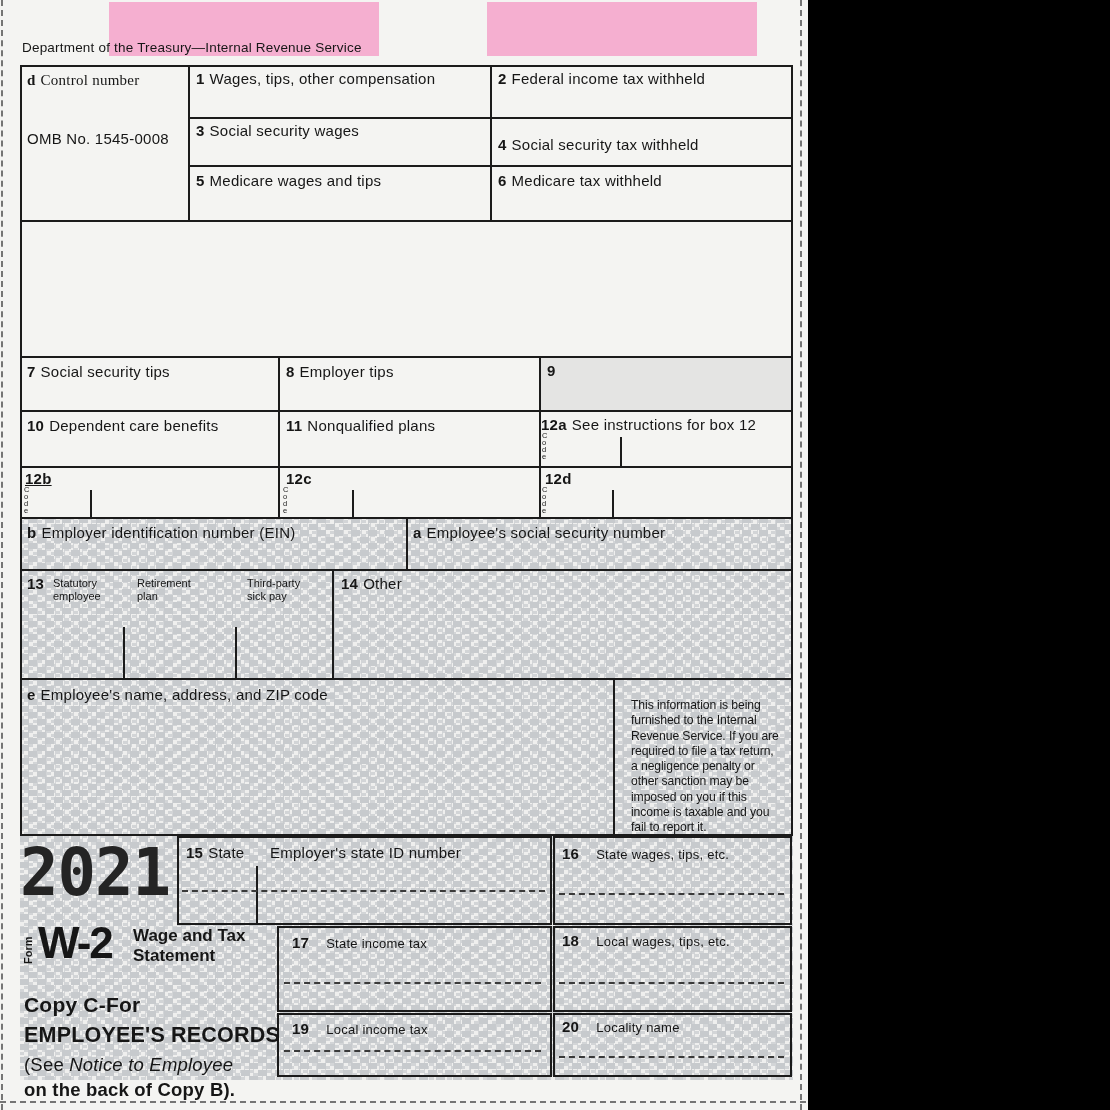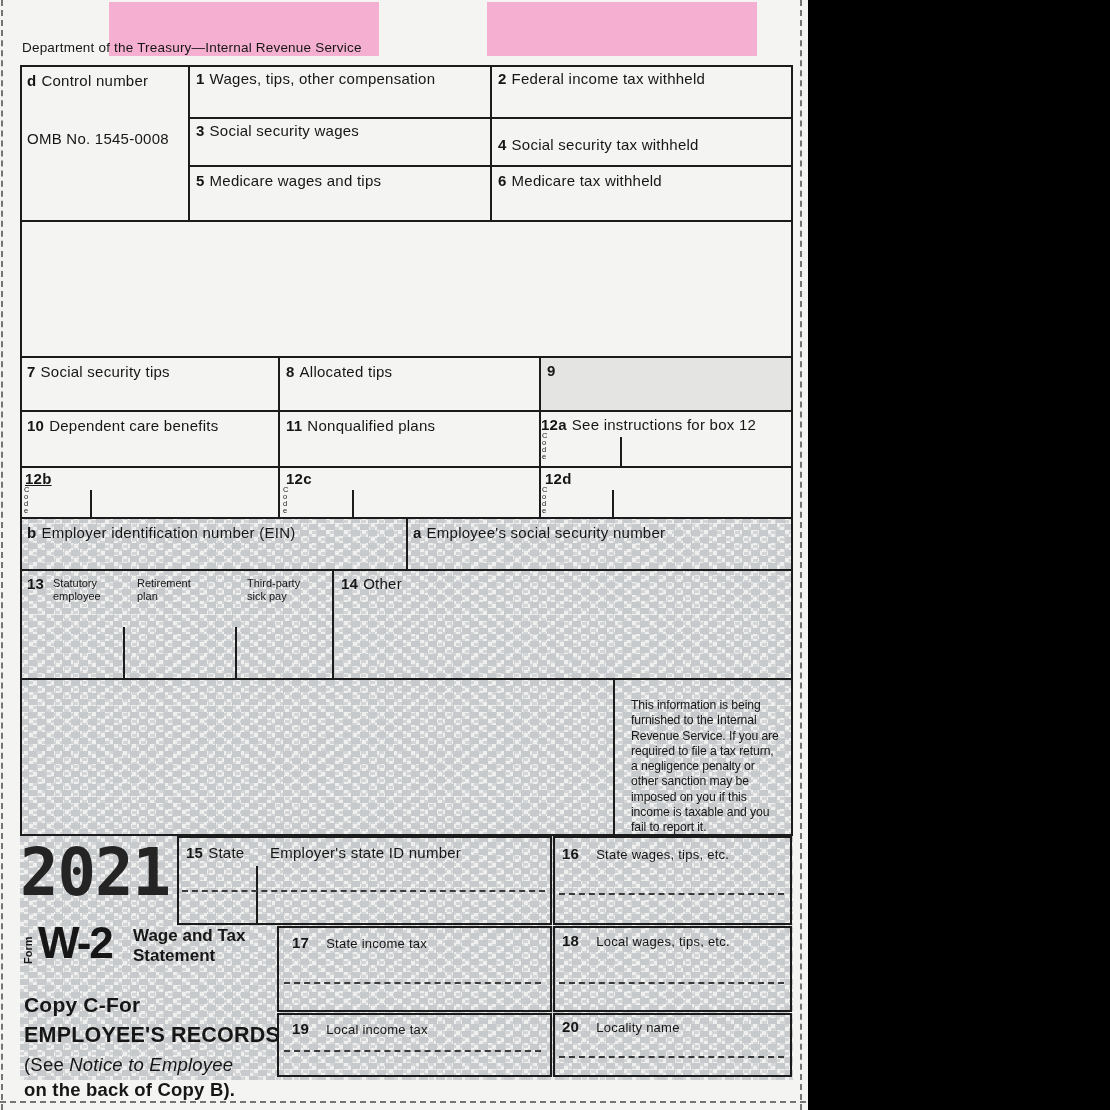--- a/index.html
+++ b/index.html
@@ -94,7 +94,7 @@
   <div class="minivl" style="left:123px;top:627px;height:51px;"></div>
   <div class="minivl" style="left:235px;top:627px;height:51px;"></div>
 
-  <div class="lbl" style="left:27px;top:72px;"><span class="bc">d</span><span>Control number</span></div>
+  <div class="lbl" style="left:27px;top:72px;font-family:Liberation Serif, serif;"><span class="bc">d</span><span>Control number</span></div>
   <div class="lbl" style="left:196px;top:70px;"><span class="bc">1</span><span>Wages, tips, other compensation</span></div>
   <div class="lbl" style="left:498px;top:70px;"><span class="bc">2</span><span>Federal income tax withheld</span></div>
   <div class="lbl" style="left:27px;top:130px;"><span>OMB No. 1545-0008</span></div>

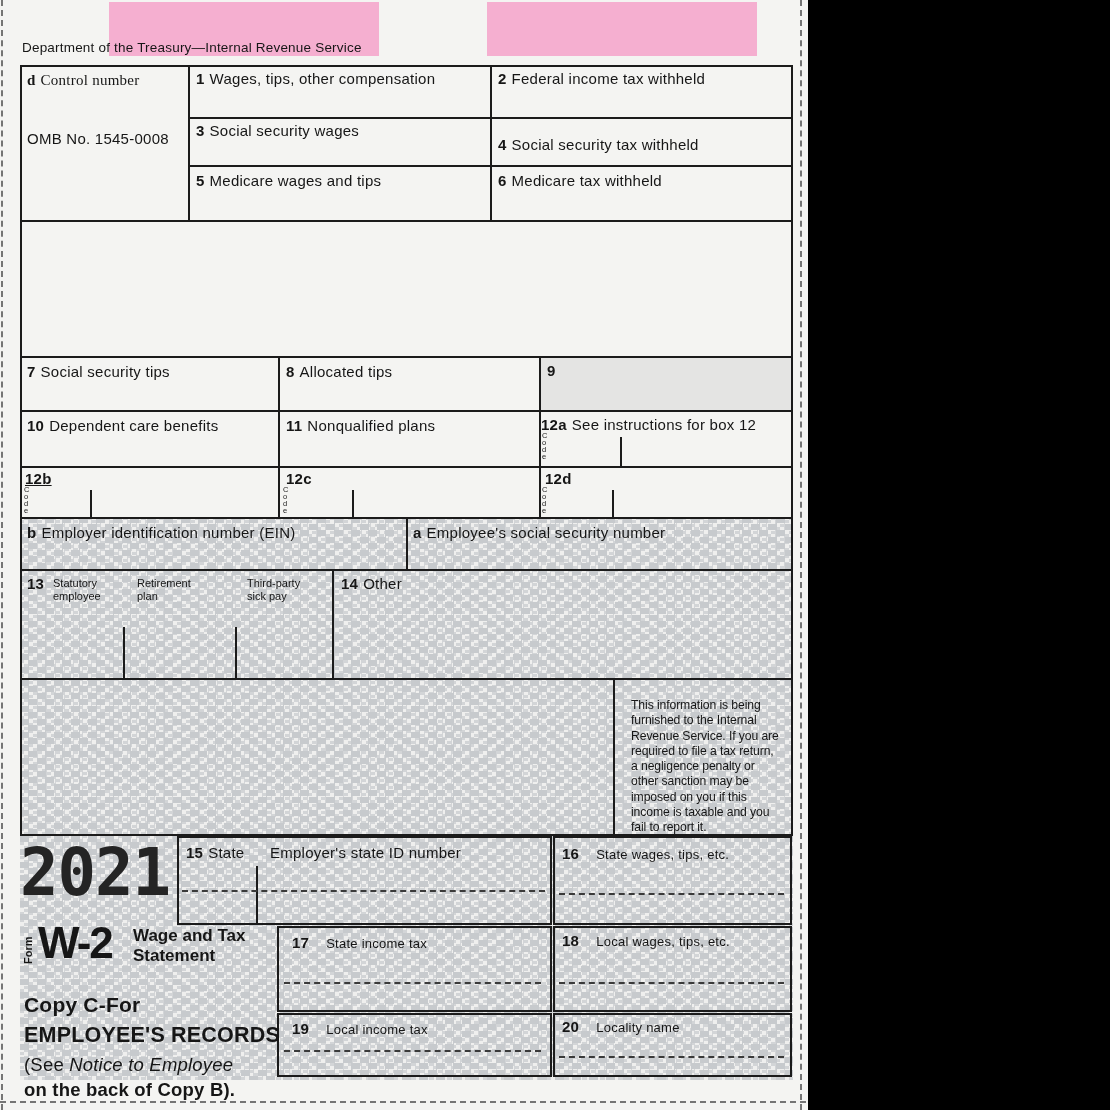--- a/index.html
+++ b/index.html
@@ -104,7 +104,7 @@
   <div class="lbl" style="left:498px;top:172px;"><span class="bc">6</span><span>Medicare tax withheld</span></div>
 
   <div class="lbl" style="left:27px;top:363px;"><span class="bc">7</span><span>Social security tips</span></div>
-  <div class="lbl" style="left:286px;top:363px;"><span class="bc">8</span><span>Allocated tips</span></div>
+  <div class="lbl" style="left:286px;top:363px;"><span class="bc">8</span><span>Employer tips</span></div>
   <div class="lbl" style="left:547px;top:362px;"><span class="bc">9</span><span></span></div>
   <div class="lbl" style="left:27px;top:417px;"><span class="bc">10</span><span>Dependent care benefits</span></div>
   <div class="lbl" style="left:286px;top:417px;"><span class="bc">11</span><span>Nonqualified plans</span></div>

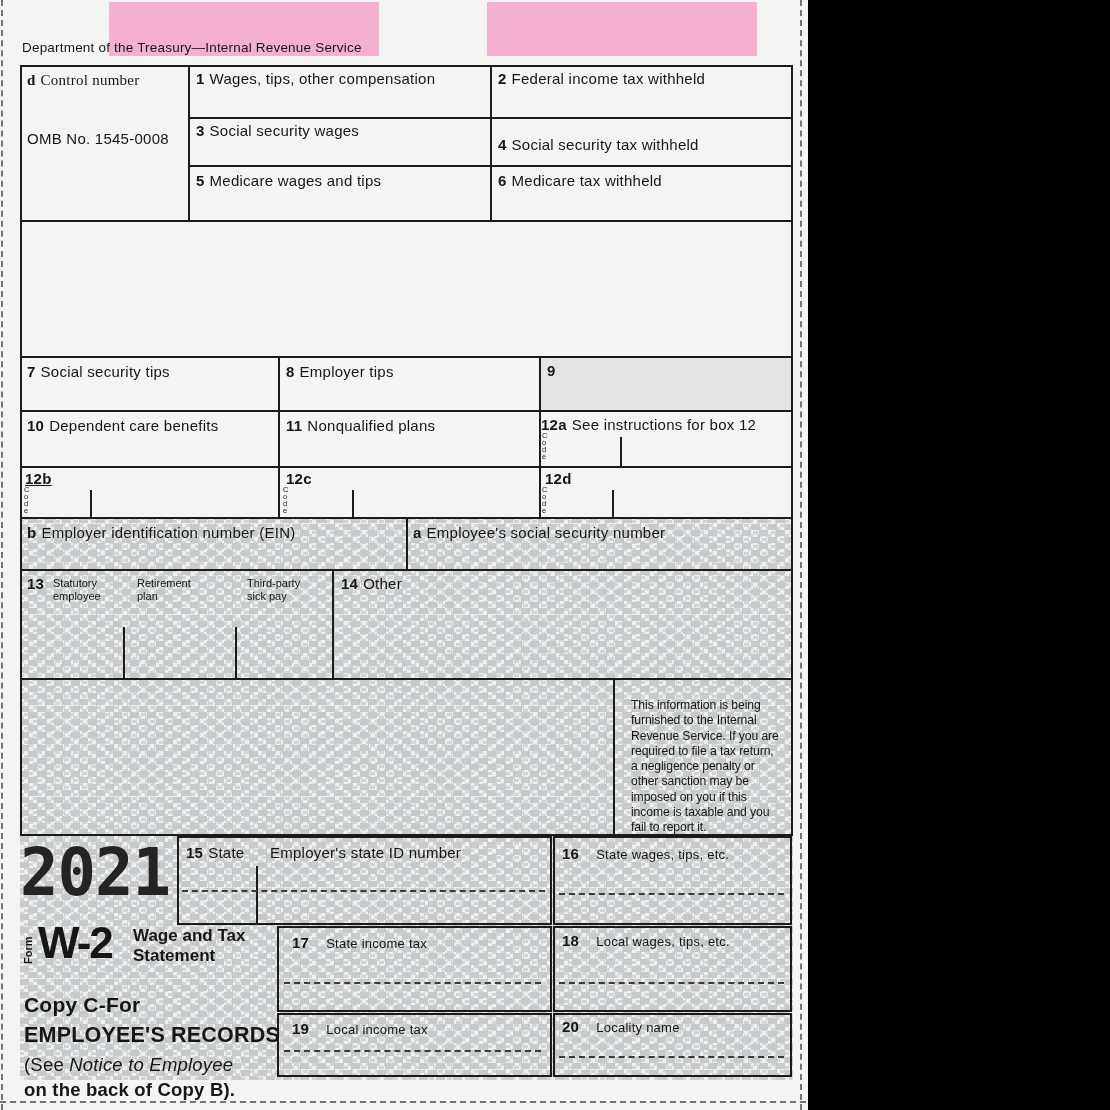--- a/index.html
+++ b/index.html
@@ -130,6 +130,7 @@
 sick pay</div>
   <div class="lbl" style="left:341px;top:575px;"><span class="bc">14</span><span>Other</span></div>
 
+  <div class="lbl" style="left:27px;top:686px;"><span class="bc">e</span><span>Employee's name, address, and ZIP code</span></div>
   <div class="notice">This information is being furnished to the Internal Revenue Service.  If you are required to file a tax return, a negligence penalty or other sanction may be imposed on you if this income is taxable and you fail to report it.</div>
 
   <div class="bbox" style="left:177px;top:836px;width:371px;height:85px;"></div>

